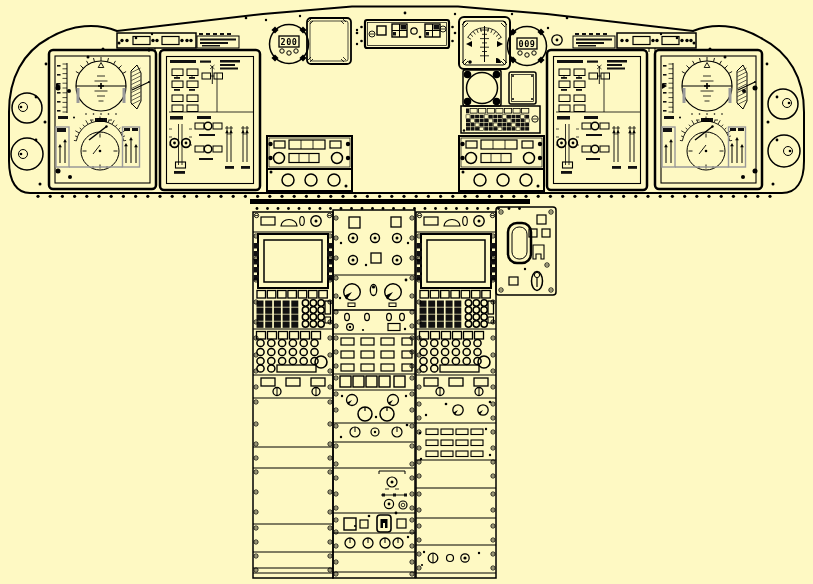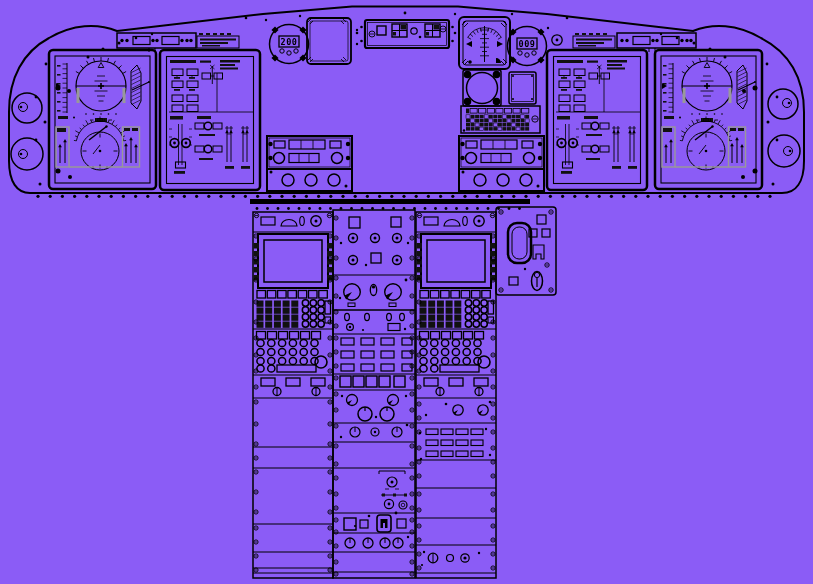--- a/index.html
+++ b/index.html
@@ -3,7 +3,7 @@
 <meta charset="utf-8">
 <style>
   html,body{margin:0;padding:0;background:#fff;}
-  .canvas{position:relative;width:813px;height:584px;background:#8b5cf6;overflow:hidden;}
+  .canvas{position:relative;width:813px;height:584px;background:#fef9c3;overflow:hidden;}
   svg{display:block;}
   .lcd{font-family:"DejaVu Sans Mono",monospace;font-size:8.5px;font-weight:bold;fill:#000;letter-spacing:.5px;}
 </style>

